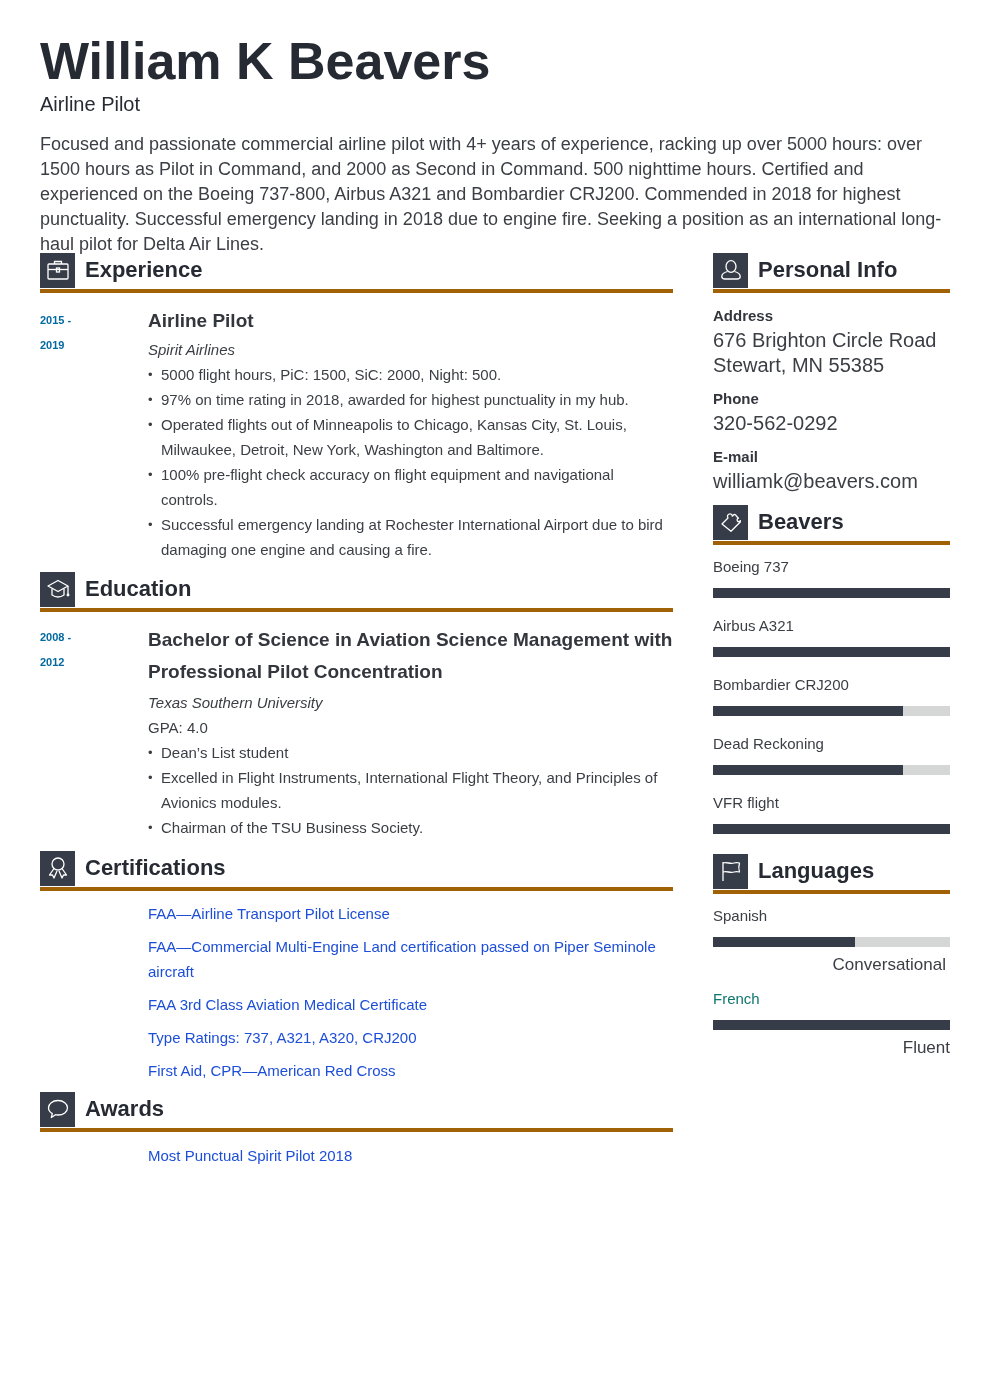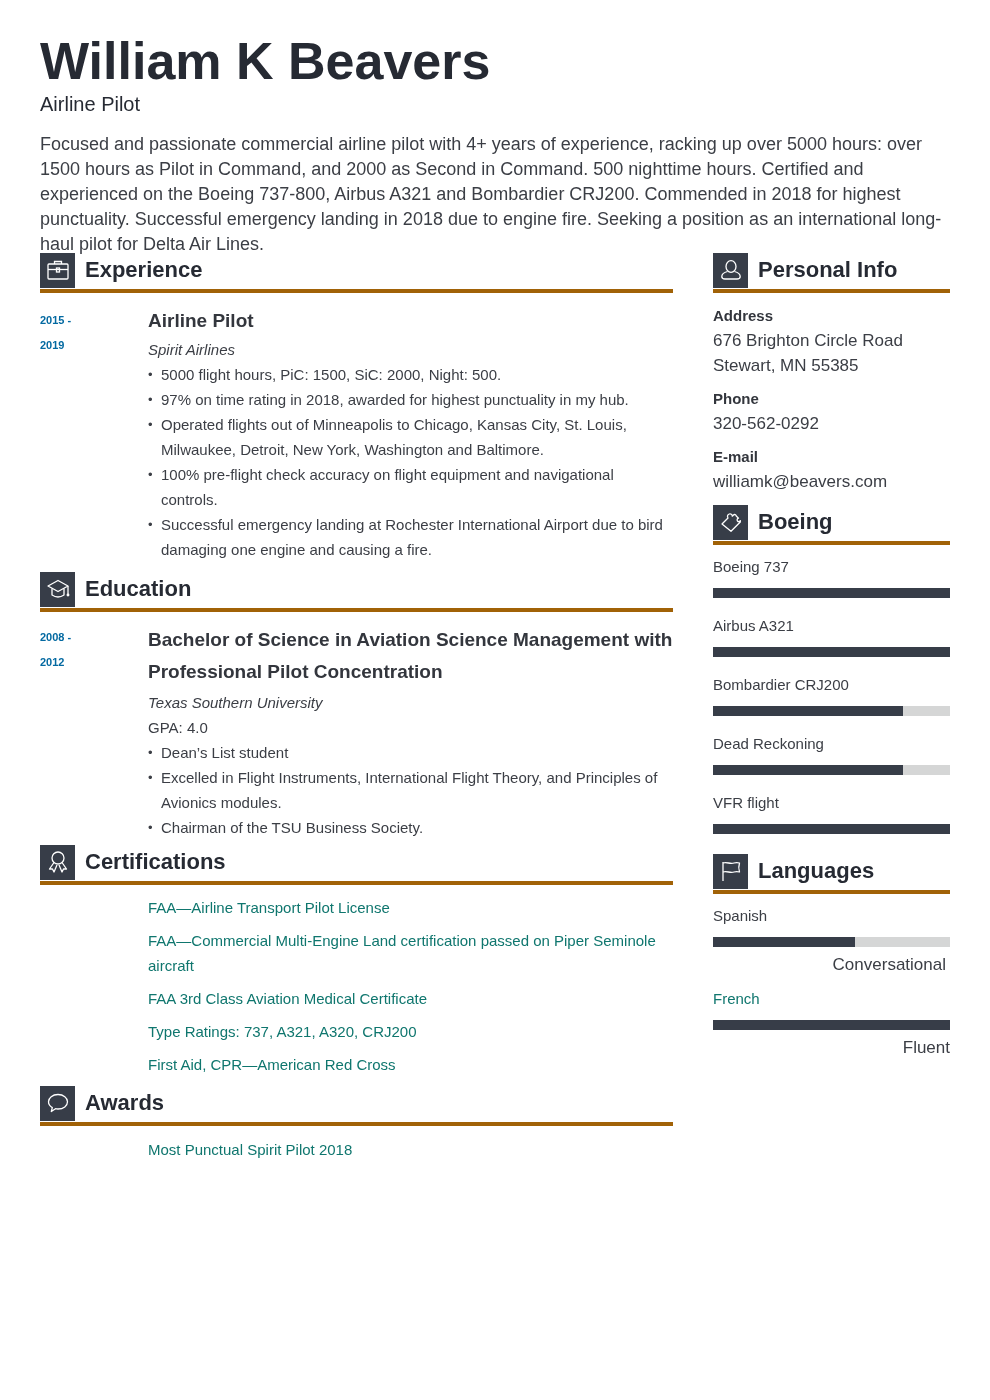--- a/index.html
+++ b/index.html
@@ -35,7 +35,7 @@
     .list-plain .item { font-size: 15px; line-height: 25px; color: #0f766e; margin-bottom: 8px; }
 
     .info-label { font-size: 15px; font-weight: bold; line-height: 25px; color: #33363d; }
-    .info-value { font-size: 17px; line-height: 25px; color: #3b3e45; }
+    .info-value { font-size: 20px; line-height: 25px; color: #3b3e45; }
     .info-block { margin-top: 10px; }
     .info-block + .info-block { margin-top: 8px; }
 

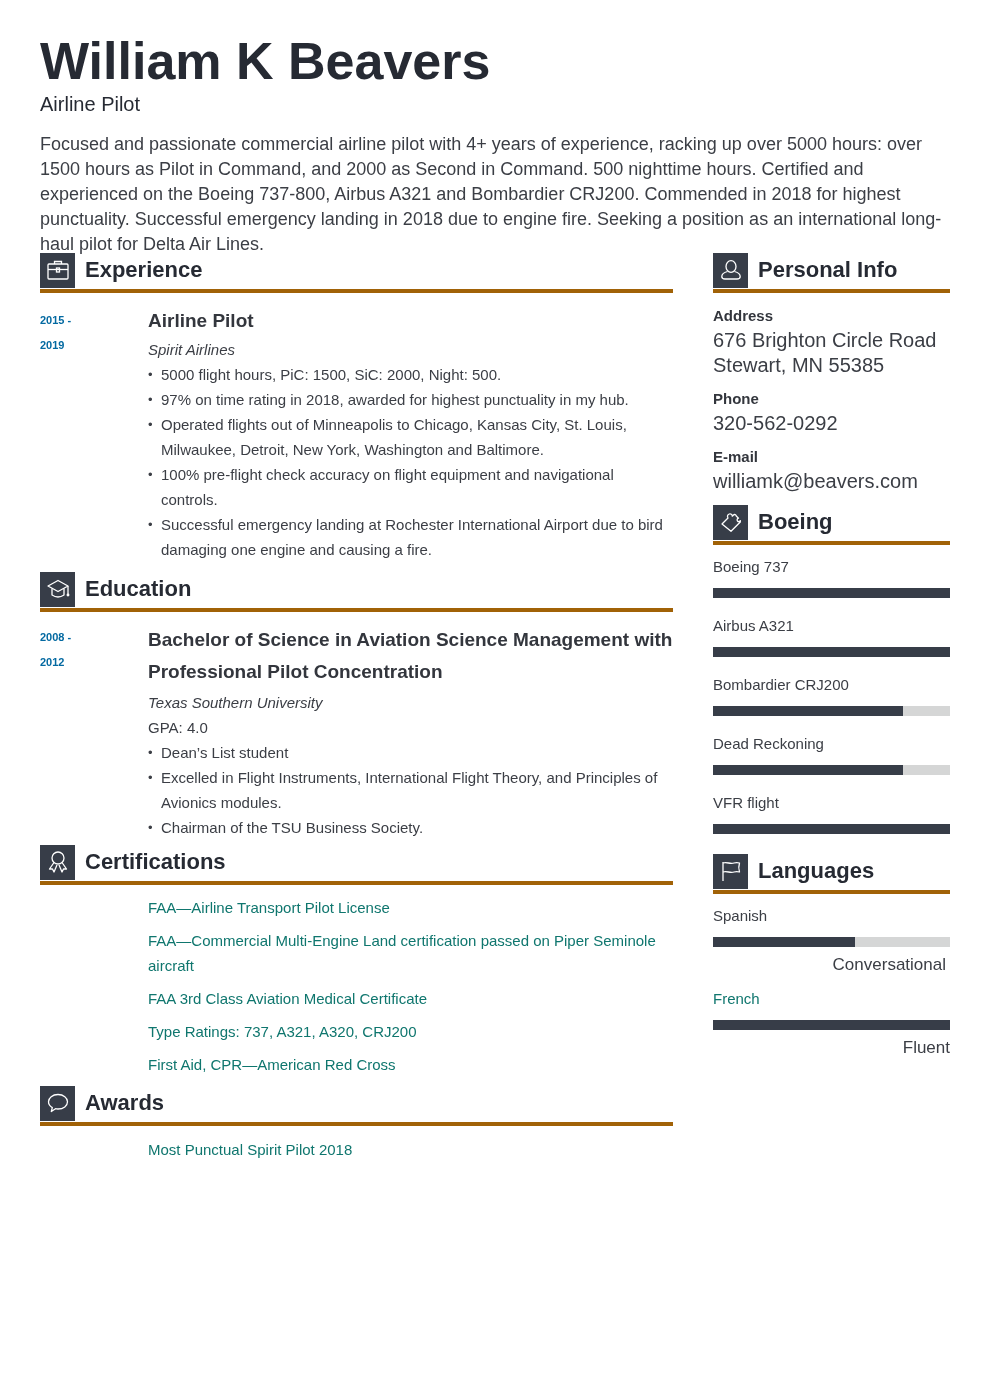--- a/index.html
+++ b/index.html
@@ -199,7 +199,7 @@
               <path d="M4 15 L10 9 C9 7.5 9.5 5.5 11.2 5 C12.8 4.5 14.3 5.6 14.3 7.2 L15.5 6 C16.5 5 18 5.6 18.3 7 L20.5 9.2 C19.2 9.5 18.7 11 19.5 12 C20.4 13 21.8 12.8 22.3 11.6 L22.3 13 L13 22.3 Z"></path>
             </svg>
           </div>
-          <h2 class="section-title">Boeing</h2>
+          <h2 class="section-title">Beavers</h2>
         </div>
       </div>
       <div class="skill">

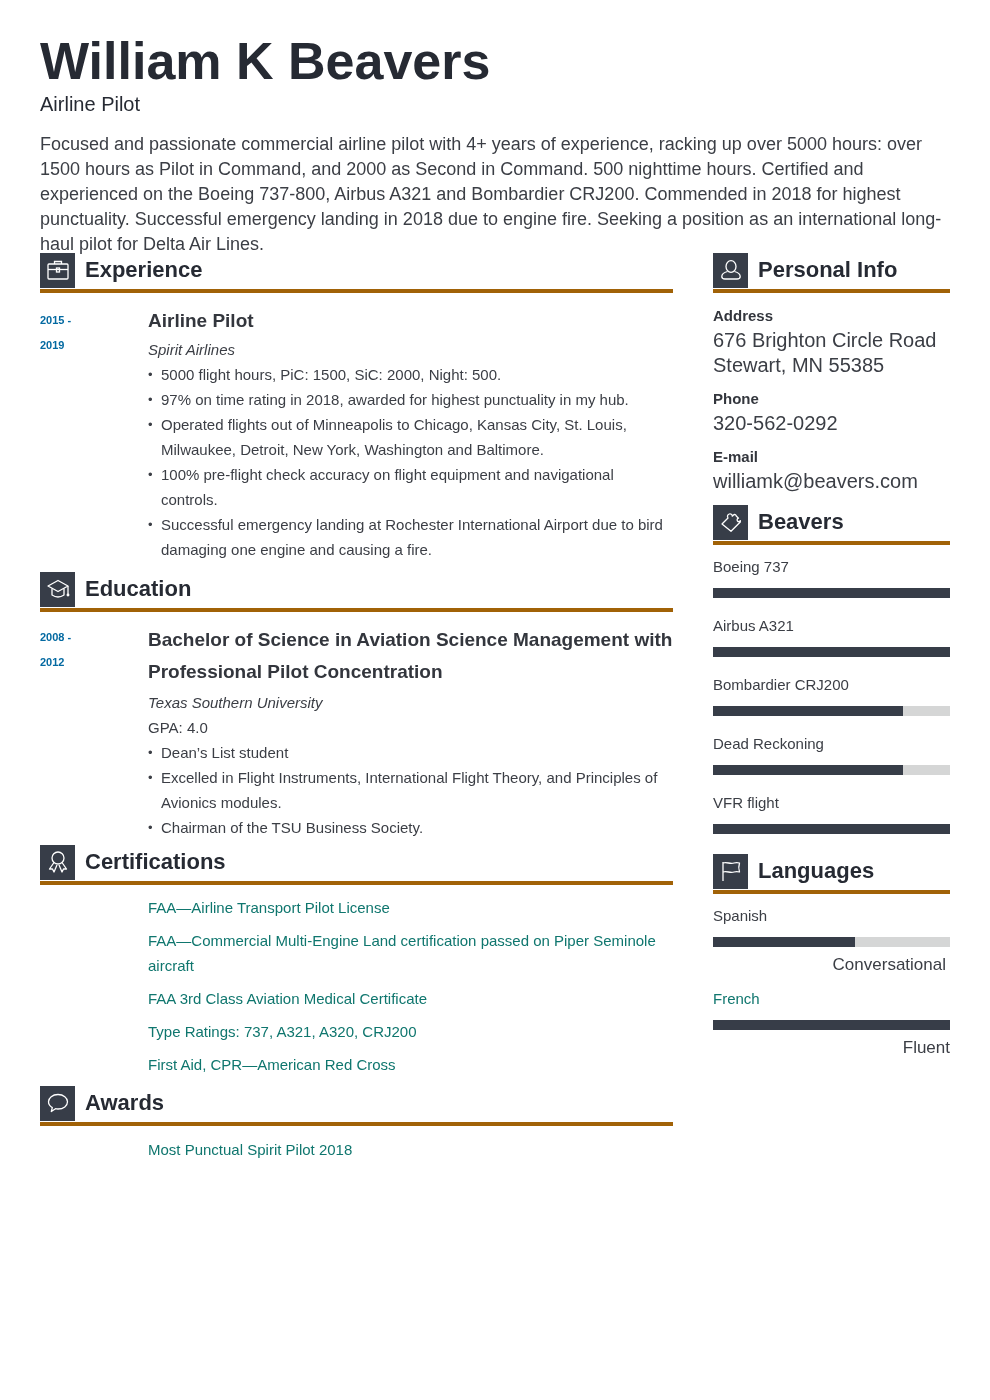--- a/index.html
+++ b/index.html
@@ -123,7 +123,7 @@
       </div>
     </section>
 
-    <section style="margin-top:4px;">
+    <section style="margin-top:10px;">
       <div class="section-head-wrap">
         <div class="section-head">
           <div class="icon-box">

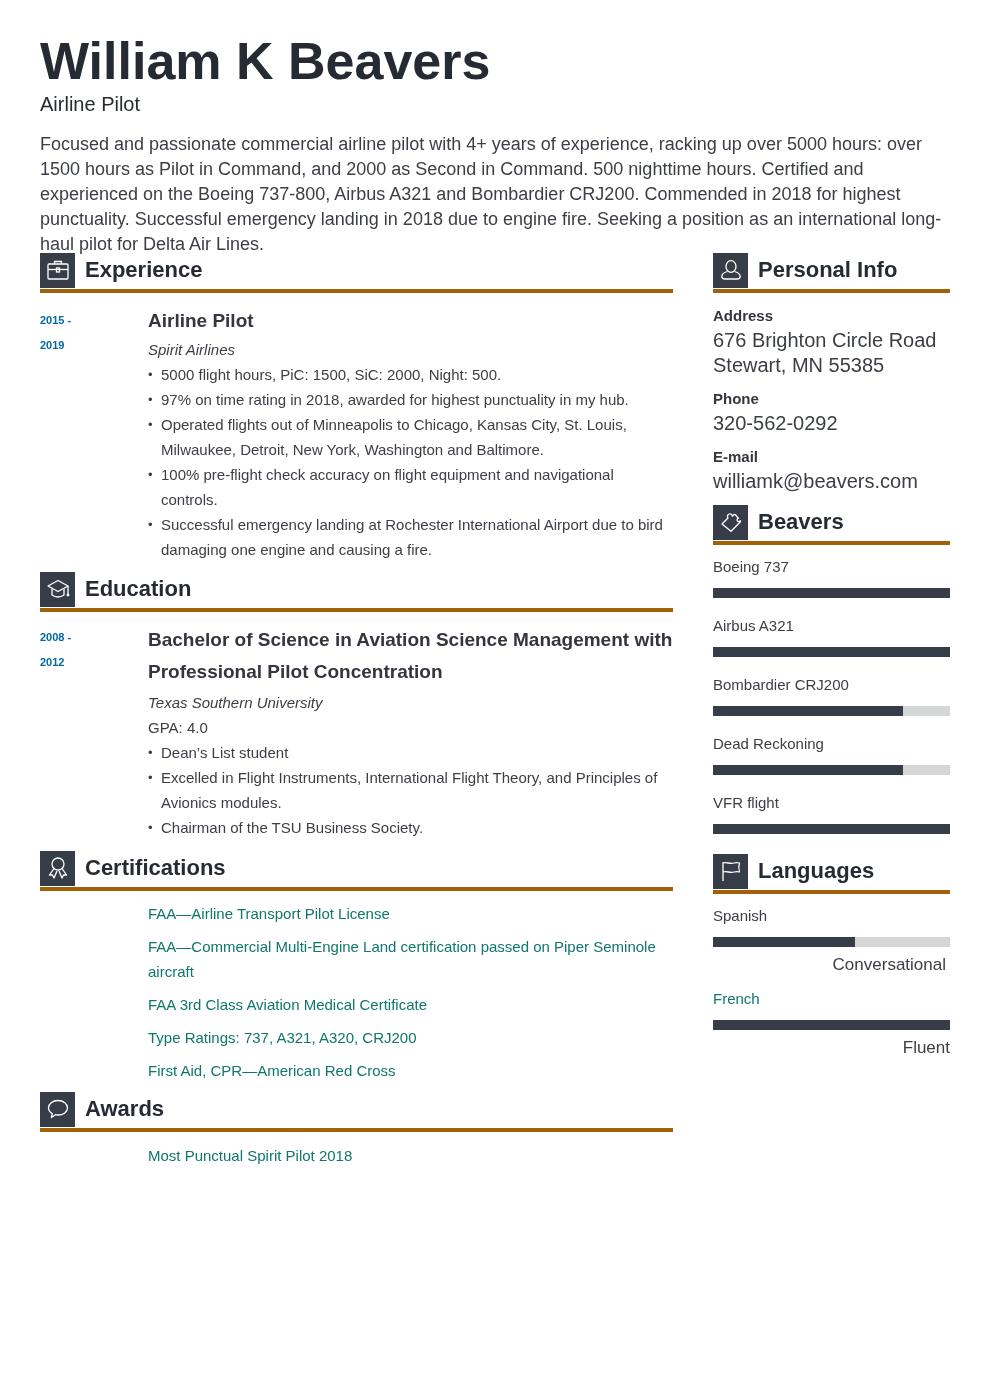--- a/index.html
+++ b/index.html
@@ -32,7 +32,7 @@
     ul.bullets li::before { content: "\2022"; position: absolute; left: 0; top: 0; font-size: 13px; }
 
     .list-plain { margin-left: 108px; margin-top: 8px; }
-    .list-plain .item { font-size: 15px; line-height: 25px; color: #0f766e; margin-bottom: 8px; }
+    .list-plain .item { font-size: 15px; line-height: 25px; color: #1d4ed8; margin-bottom: 8px; }
 
     .info-label { font-size: 15px; font-weight: bold; line-height: 25px; color: #33363d; }
     .info-value { font-size: 20px; line-height: 25px; color: #3b3e45; }

